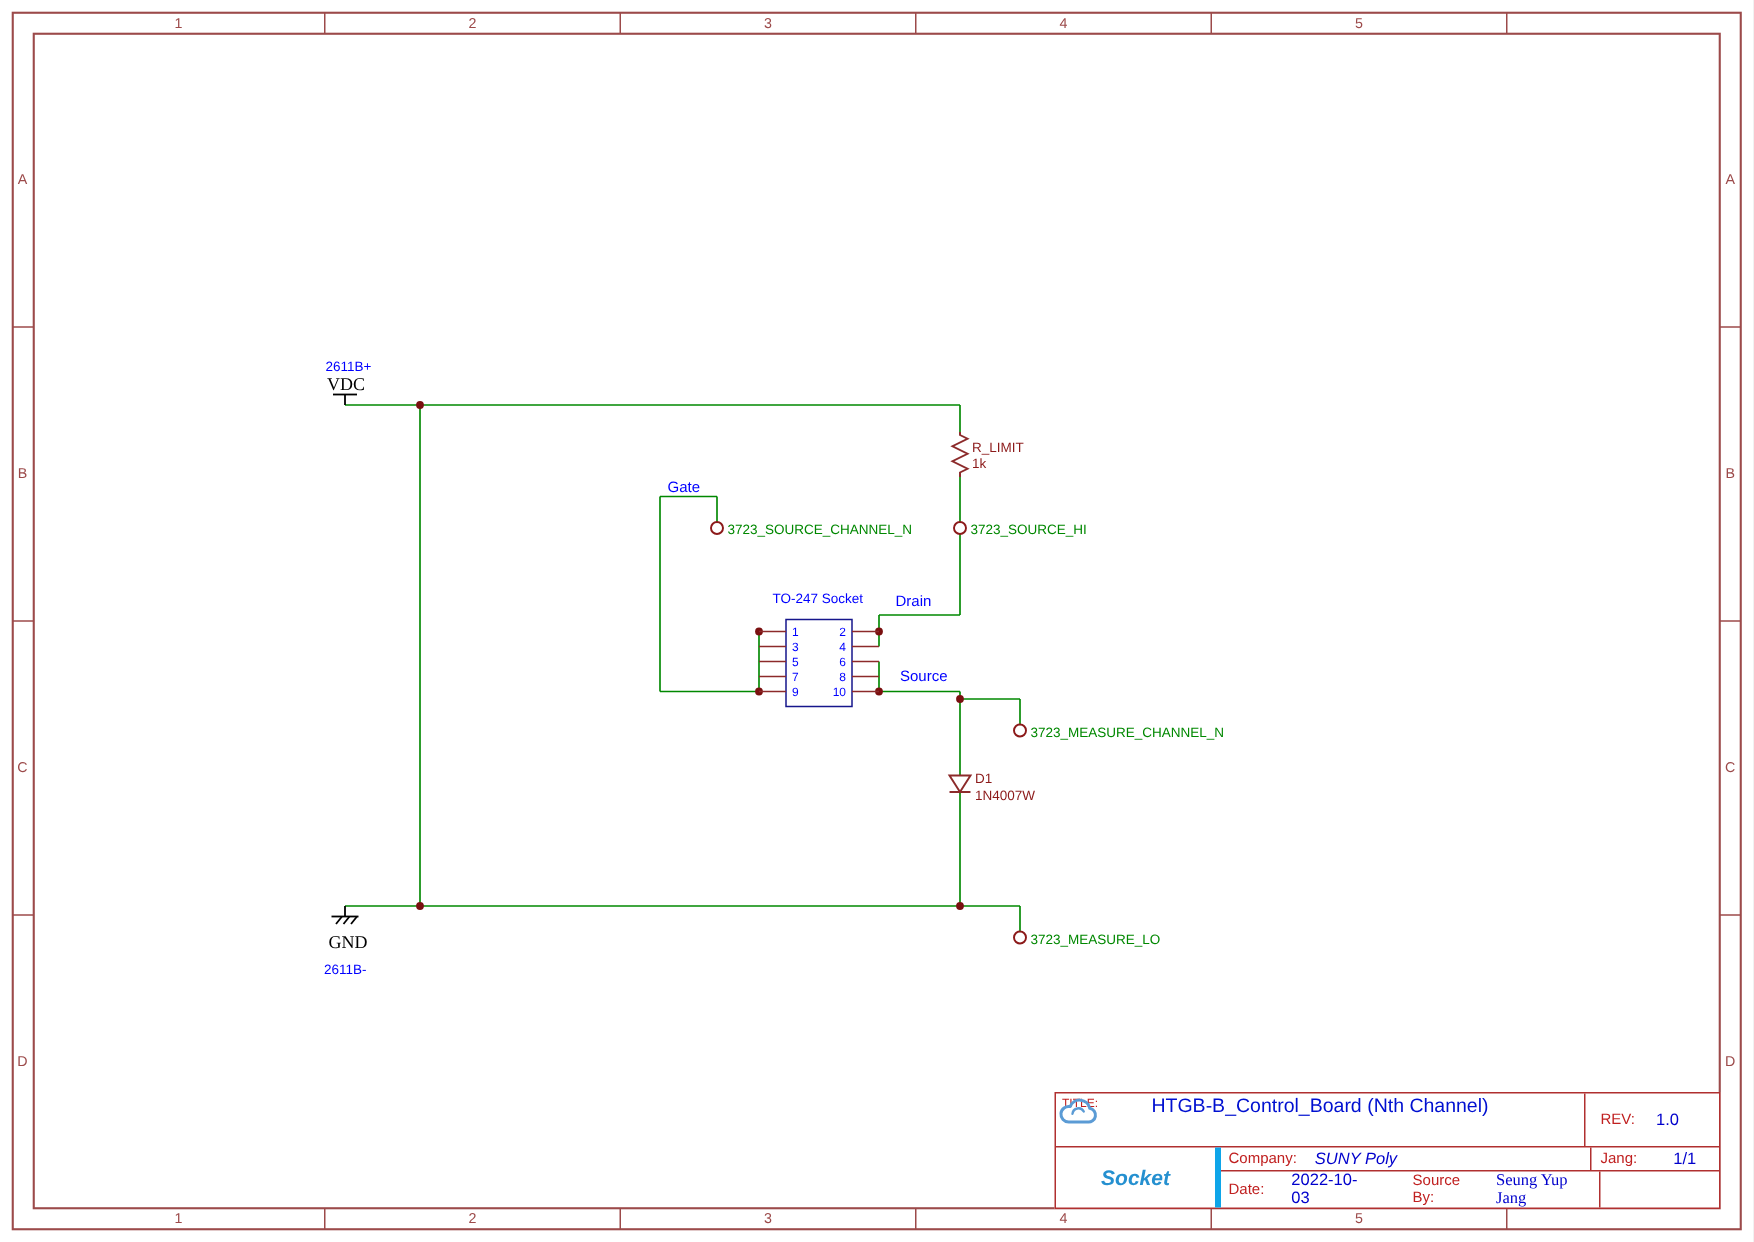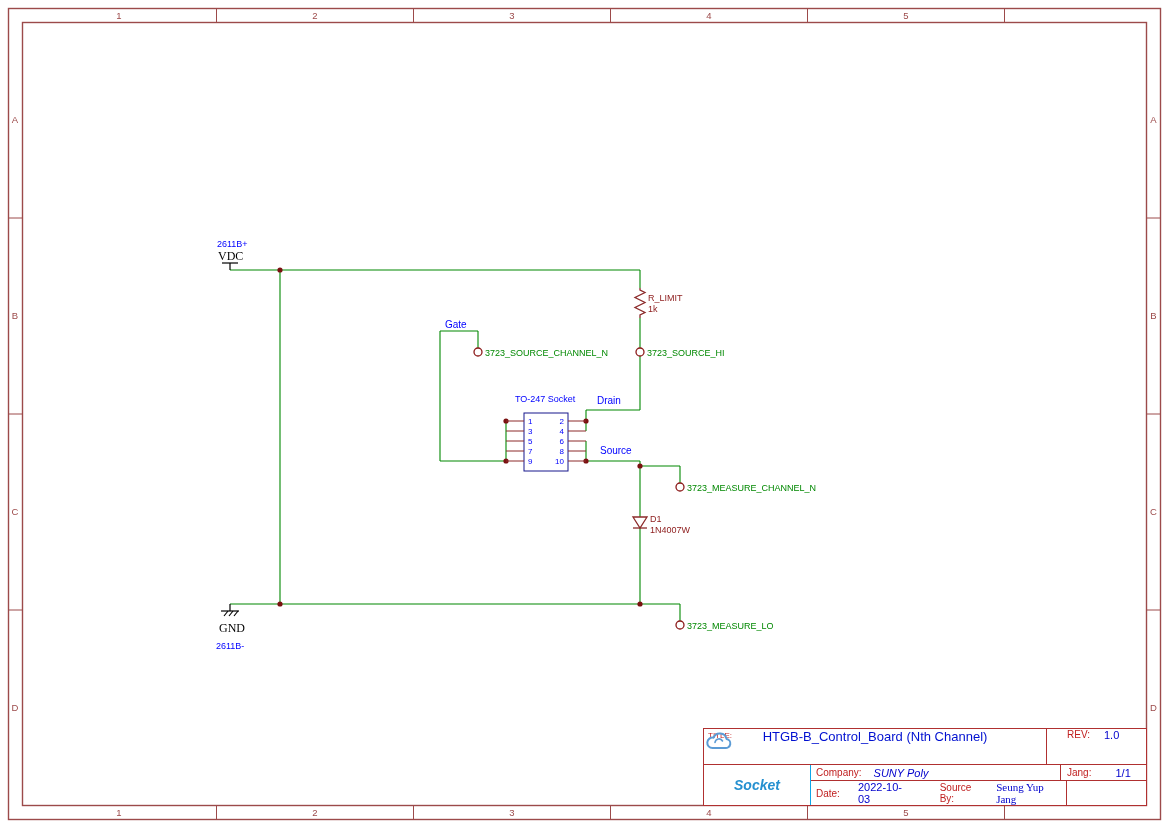--- a/index.html
+++ b/index.html
@@ -35,7 +35,7 @@
   .tb-title-cell{flex:1;position:relative;}
   .tb-title-label{position:absolute;left:4px;top:2px;font-size:8px;color:#C02020;}
   .tb-title{text-align:center;font-size:13px;color:#0010D0;}
-  .tb-rev-cell{width:79px;border-left:1px solid #B03030;display:flex;padding-left:20px;}
+  .tb-rev-cell{width:79px;border-left:1px solid #B03030;display:flex;align-items:center;padding-left:10px;}
   .tb-row2{height:40px;display:flex;}
   .tb-logo-cell{width:106px;display:flex;align-items:center;justify-content:center;gap:3px;}
   .tb-logo-text{font-size:14px;font-weight:bold;font-style:italic;color:#2590D0;}

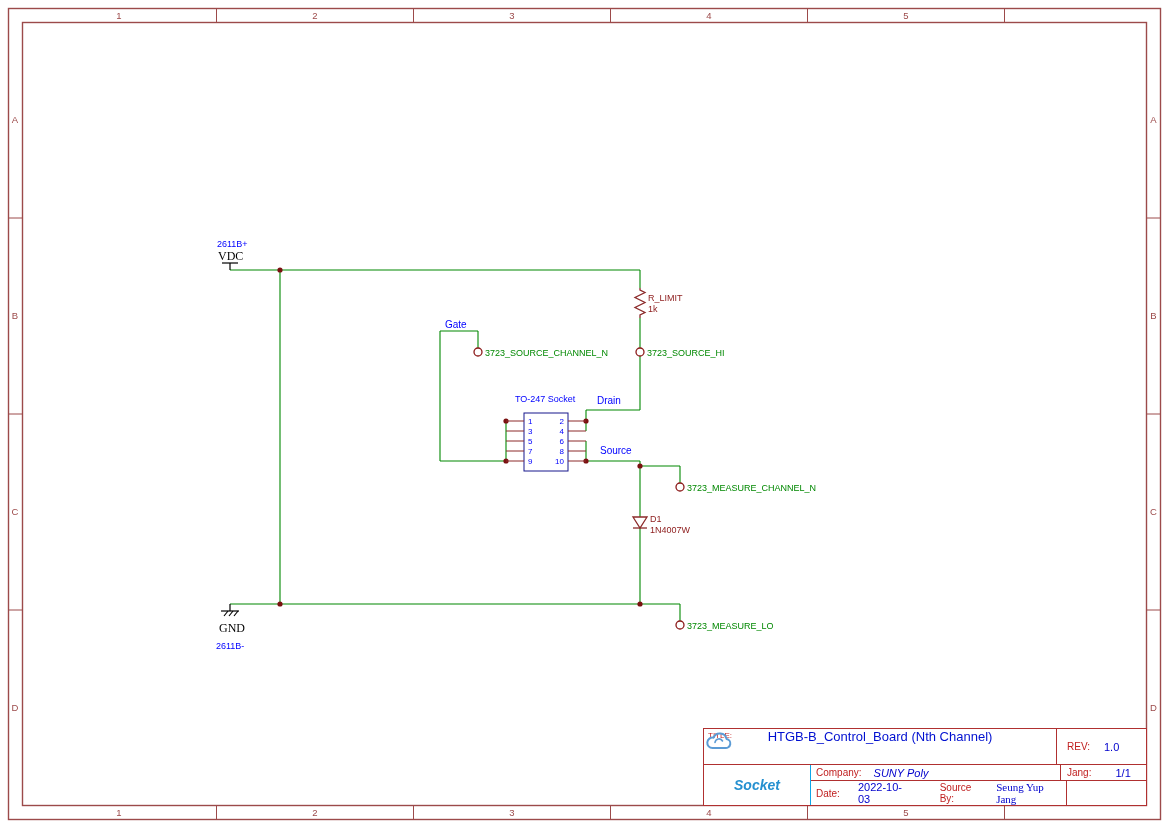--- a/index.html
+++ b/index.html
@@ -39,7 +39,7 @@
   .tb-row2{height:40px;display:flex;}
   .tb-logo-cell{width:106px;display:flex;align-items:center;justify-content:center;gap:3px;}
   .tb-logo-text{font-size:14px;font-weight:bold;font-style:italic;color:#2590D0;}
-  .tb-rest{flex:1;border-left:1px solid #0ea5e9;display:flex;flex-direction:column;}
+  .tb-rest{flex:1;border-left:4px solid #0ea5e9;display:flex;flex-direction:column;}
   .tb-top{height:22px;border-bottom:1px solid #B03030;display:flex;}
   .tb-company-cell{flex:1;display:flex;align-items:center;padding-left:5px;}
   .tb-sheet-cell{width:79px;border-left:1px solid #B03030;display:flex;align-items:center;padding-left:6px;}

